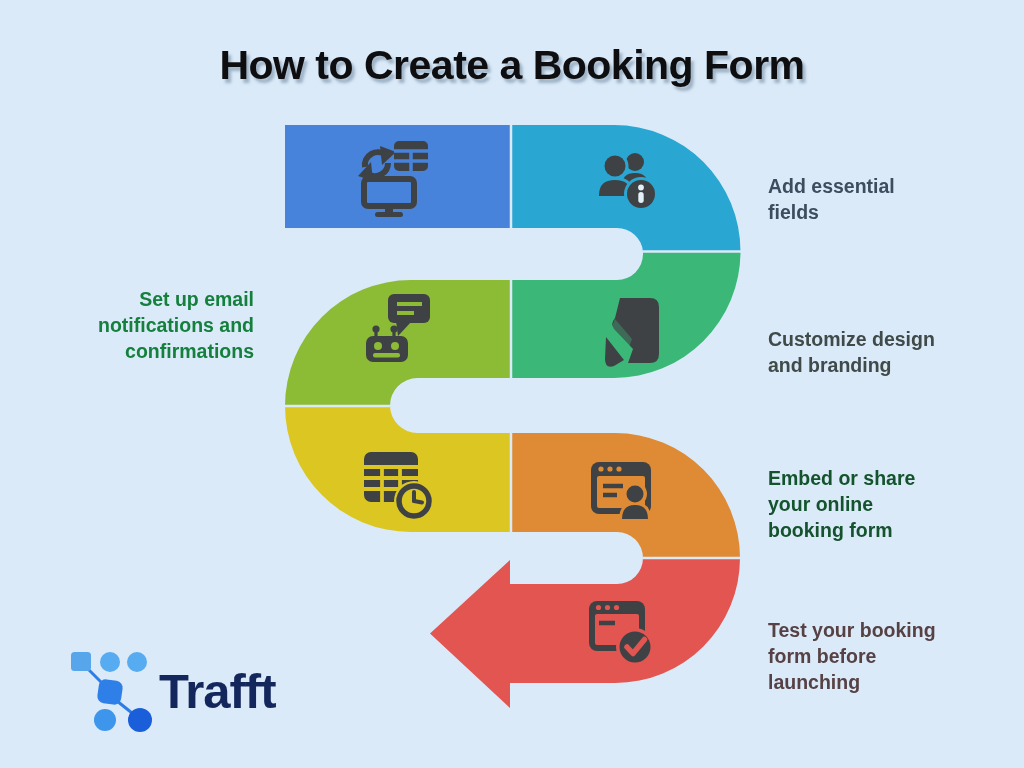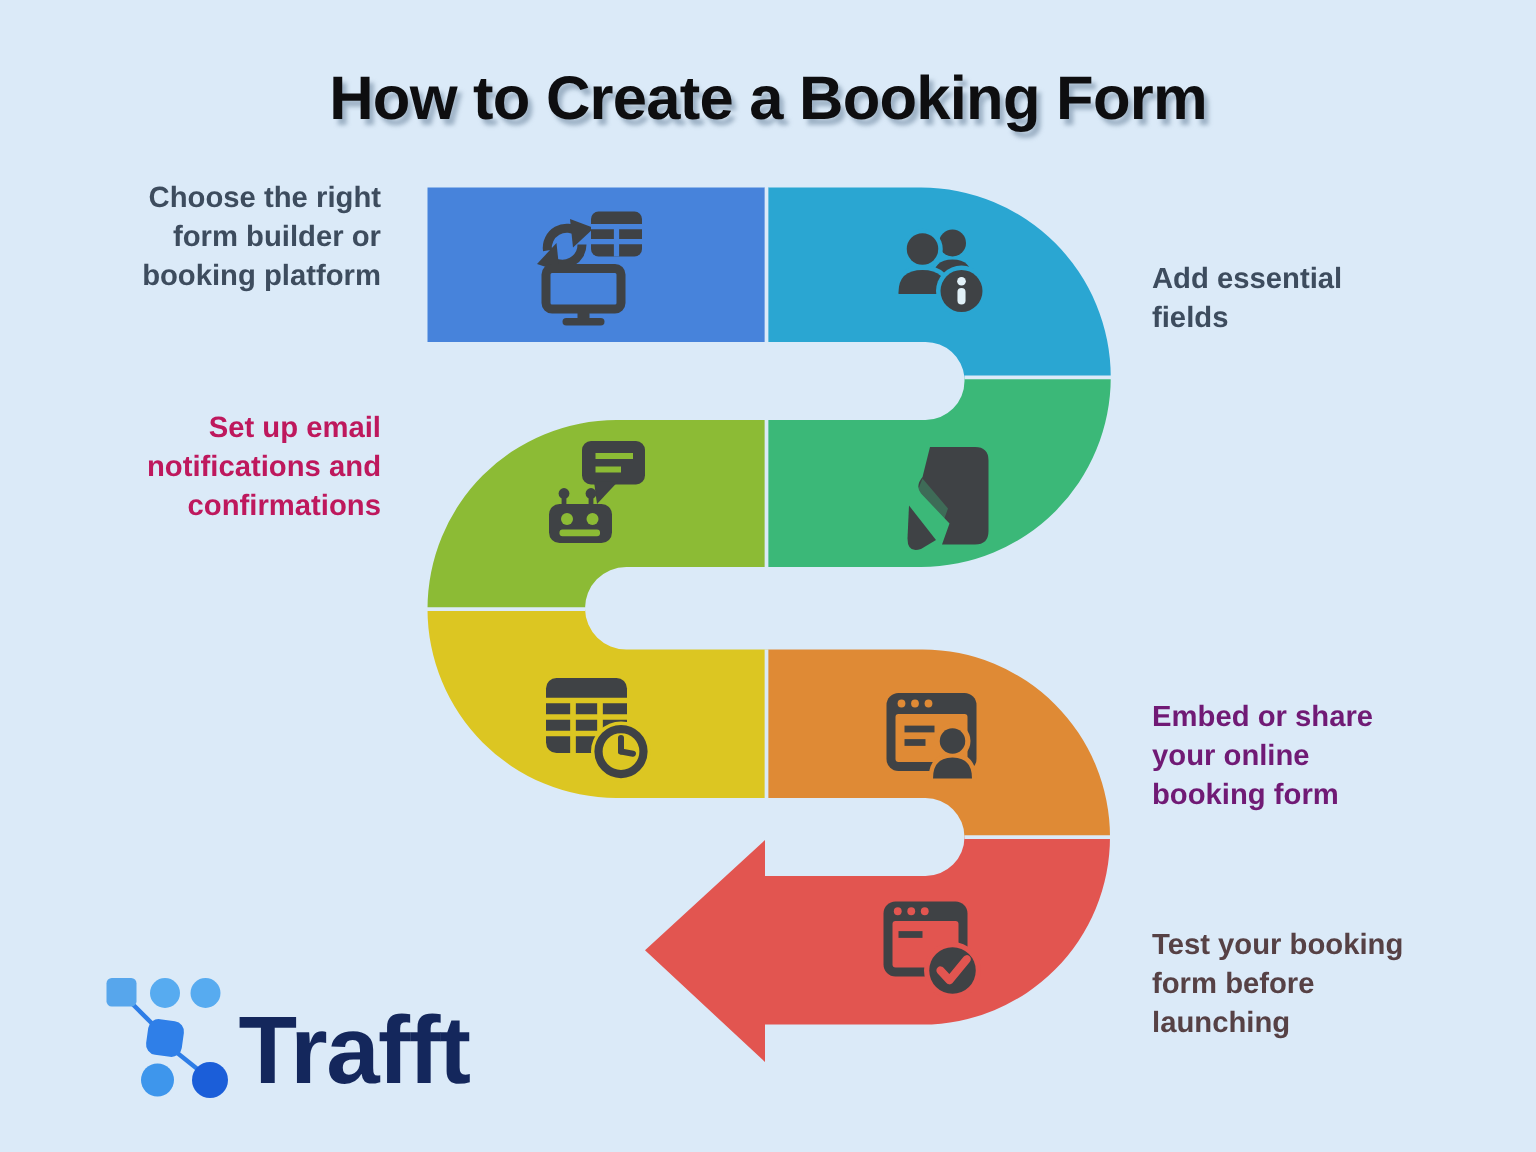--- a/index.html
+++ b/index.html
@@ -155,9 +155,6 @@
     </g>
   </svg>
 
-  <div class="label label-left l1" style="color: rgb(61, 76, 94);">Choose the right
-form builder or
-booking platform</div>
   <div class="label label-right r2" style="color: rgb(61, 76, 94);">Add essential
 fields</div>
   <div class="label label-left l3" style="color: #be185d;">Set up email

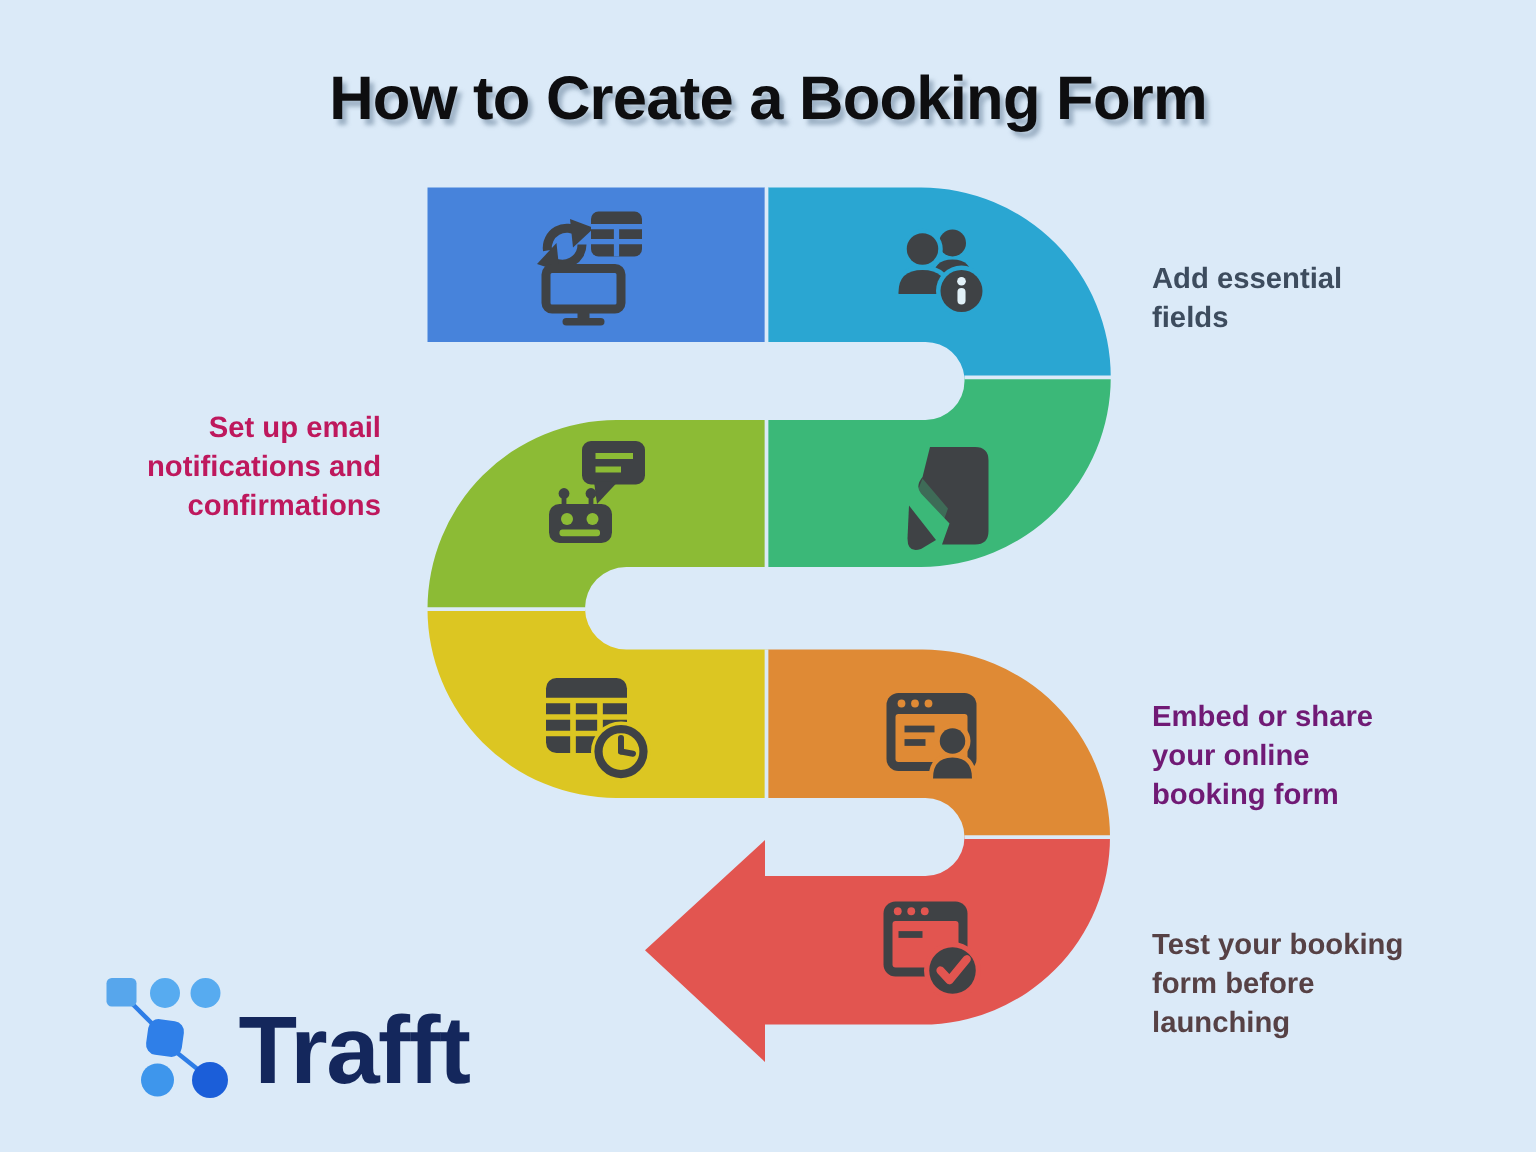--- a/index.html
+++ b/index.html
@@ -157,7 +157,7 @@
 
   <div class="label label-right r2" style="color: rgb(61, 76, 94);">Add essential
 fields</div>
-  <div class="label label-left l3" style="color: #be185d;">Set up email
+  <div class="label label-left l3" style="color: #15803d; margin-top: 14px;">Set up email
 notifications and
 confirmations</div>
   <div class="label label-right r6" style="color: #701a75;">Embed or share

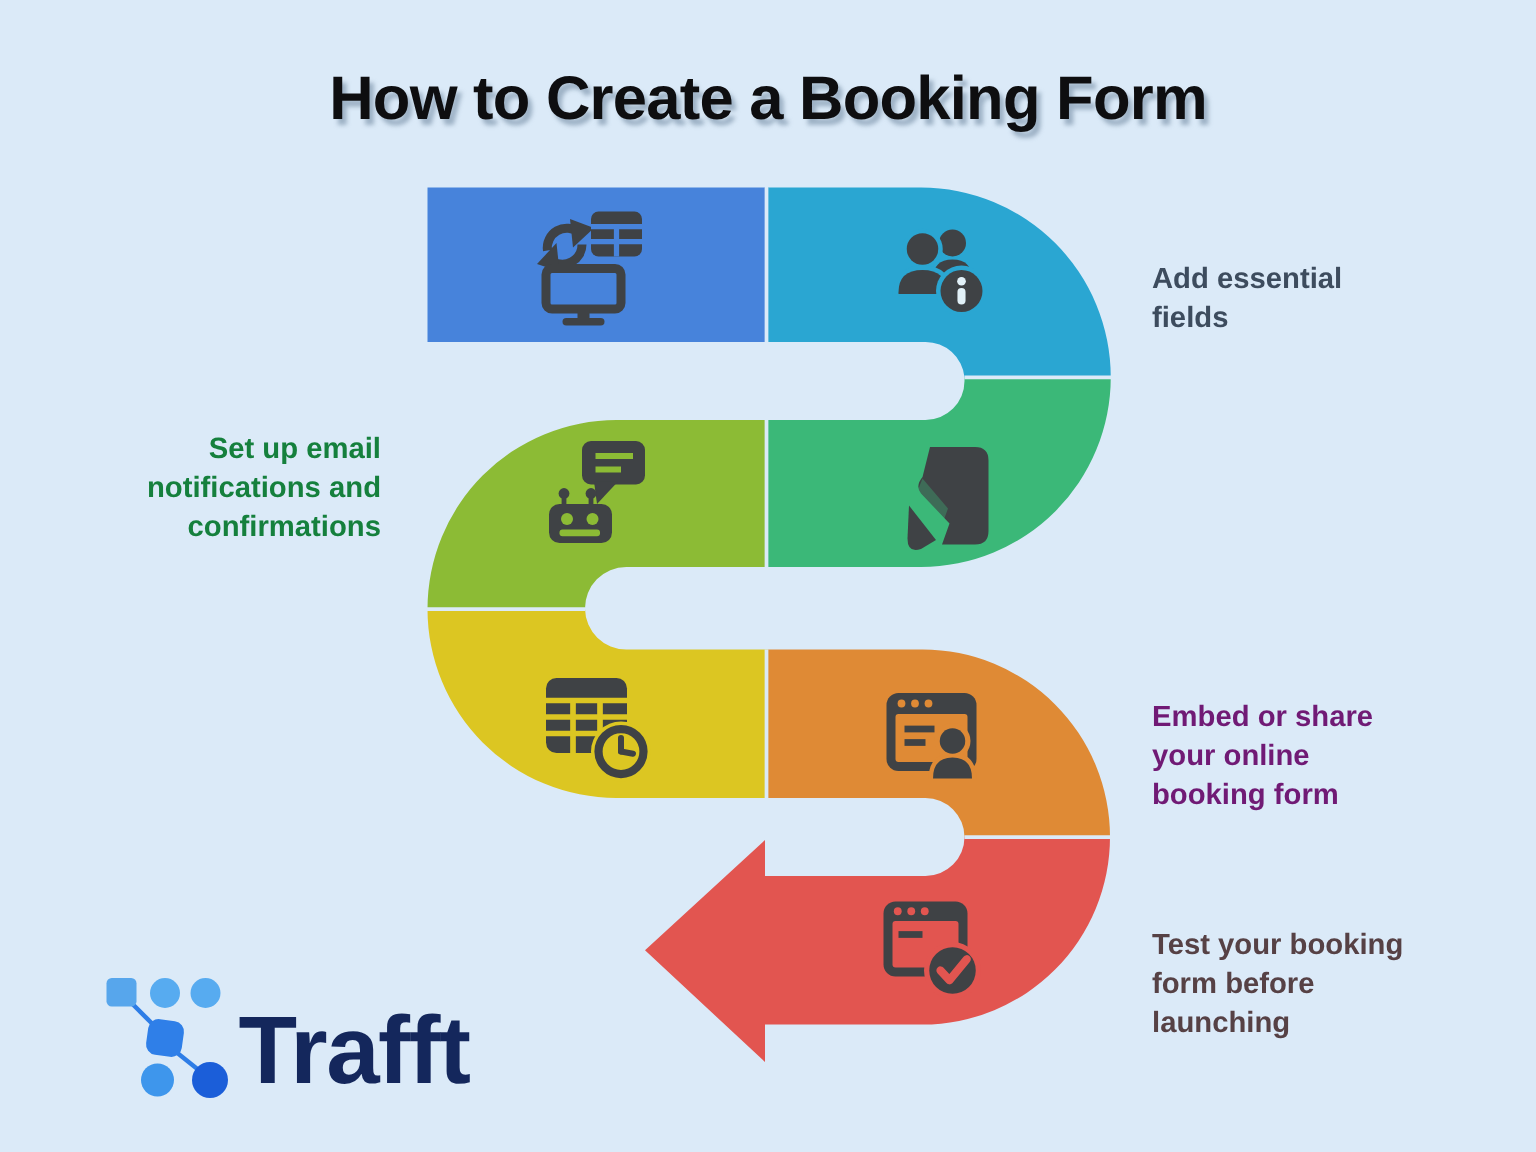--- a/index.html
+++ b/index.html
@@ -160,6 +160,8 @@
   <div class="label label-left l3" style="color: #15803d; margin-top: 14px;">Set up email
 notifications and
 confirmations</div>
+  <div class="label label-right r4" style="color: rgb(63, 74, 73);">Customize design
+and branding</div>
   <div class="label label-right r6" style="color: #701a75;">Embed or share
 your online
 booking form</div>

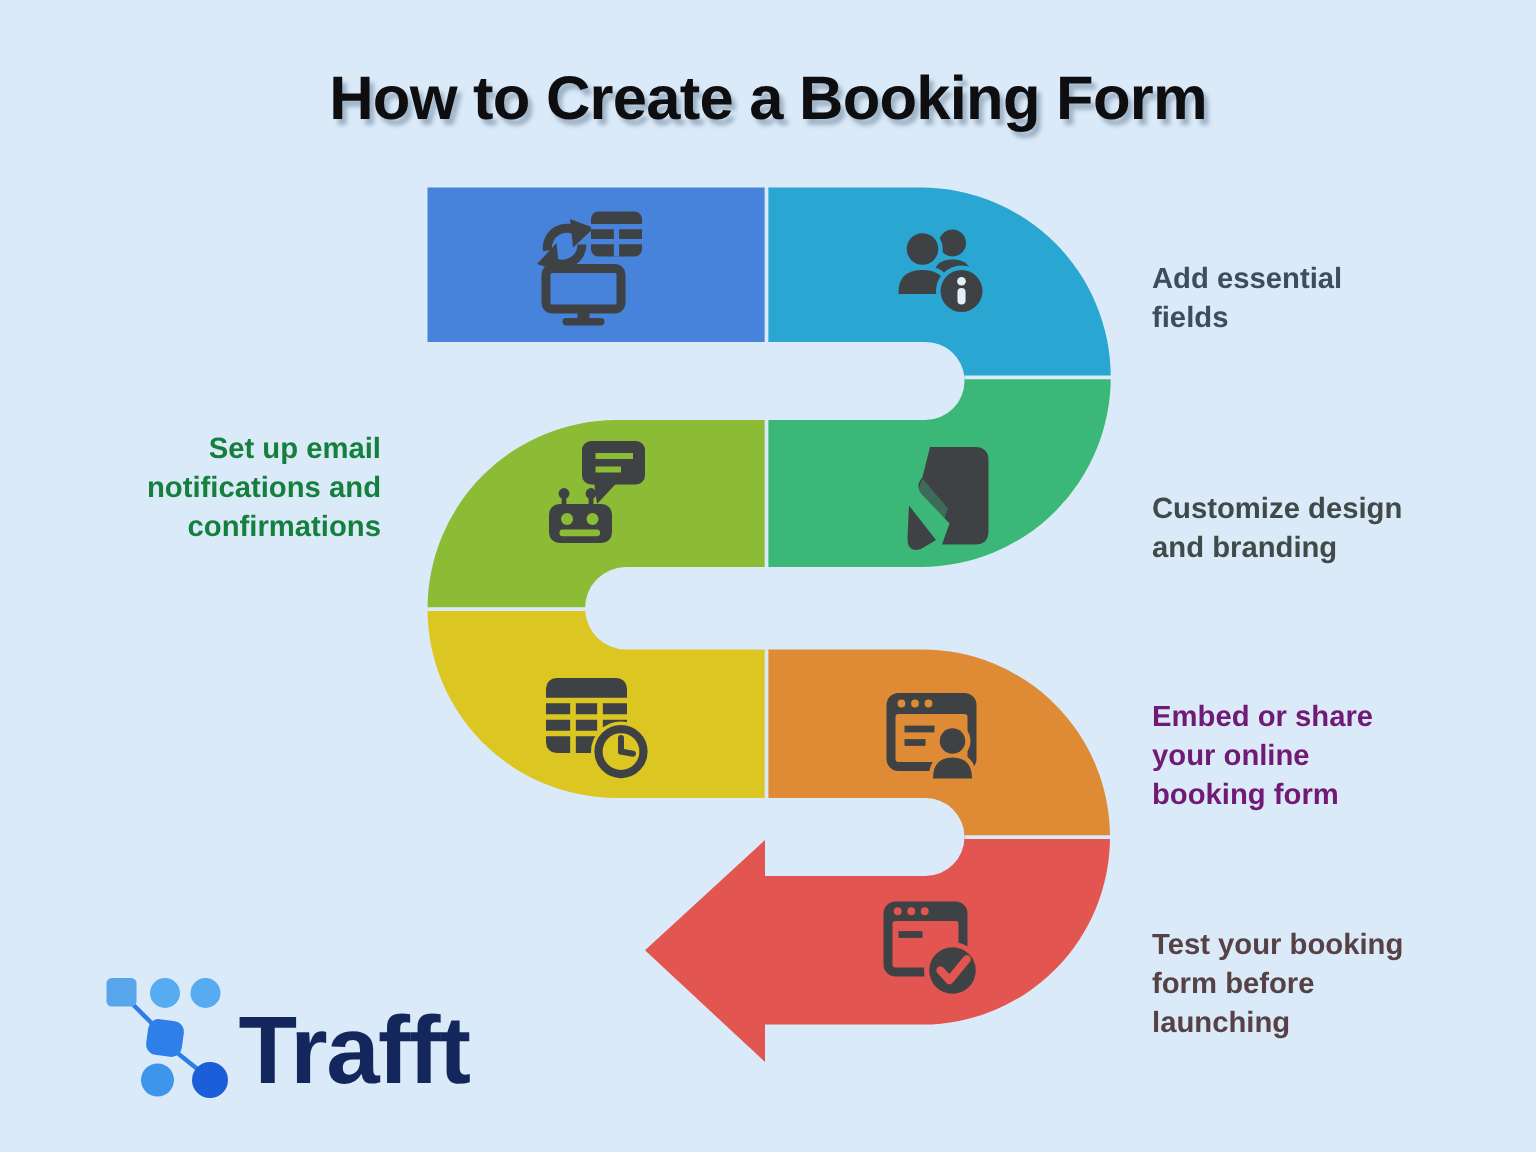--- a/index.html
+++ b/index.html
@@ -162,7 +162,7 @@
 confirmations</div>
   <div class="label label-right r4" style="color: rgb(63, 74, 73);">Customize design
 and branding</div>
-  <div class="label label-right r6" style="color: #701a75;">Embed or share
+  <div class="label label-right r6" style="color: #14532d;">Embed or share
 your online
 booking form</div>
   <div class="label label-right r7" style="color: rgb(86, 65, 69);">Test your booking

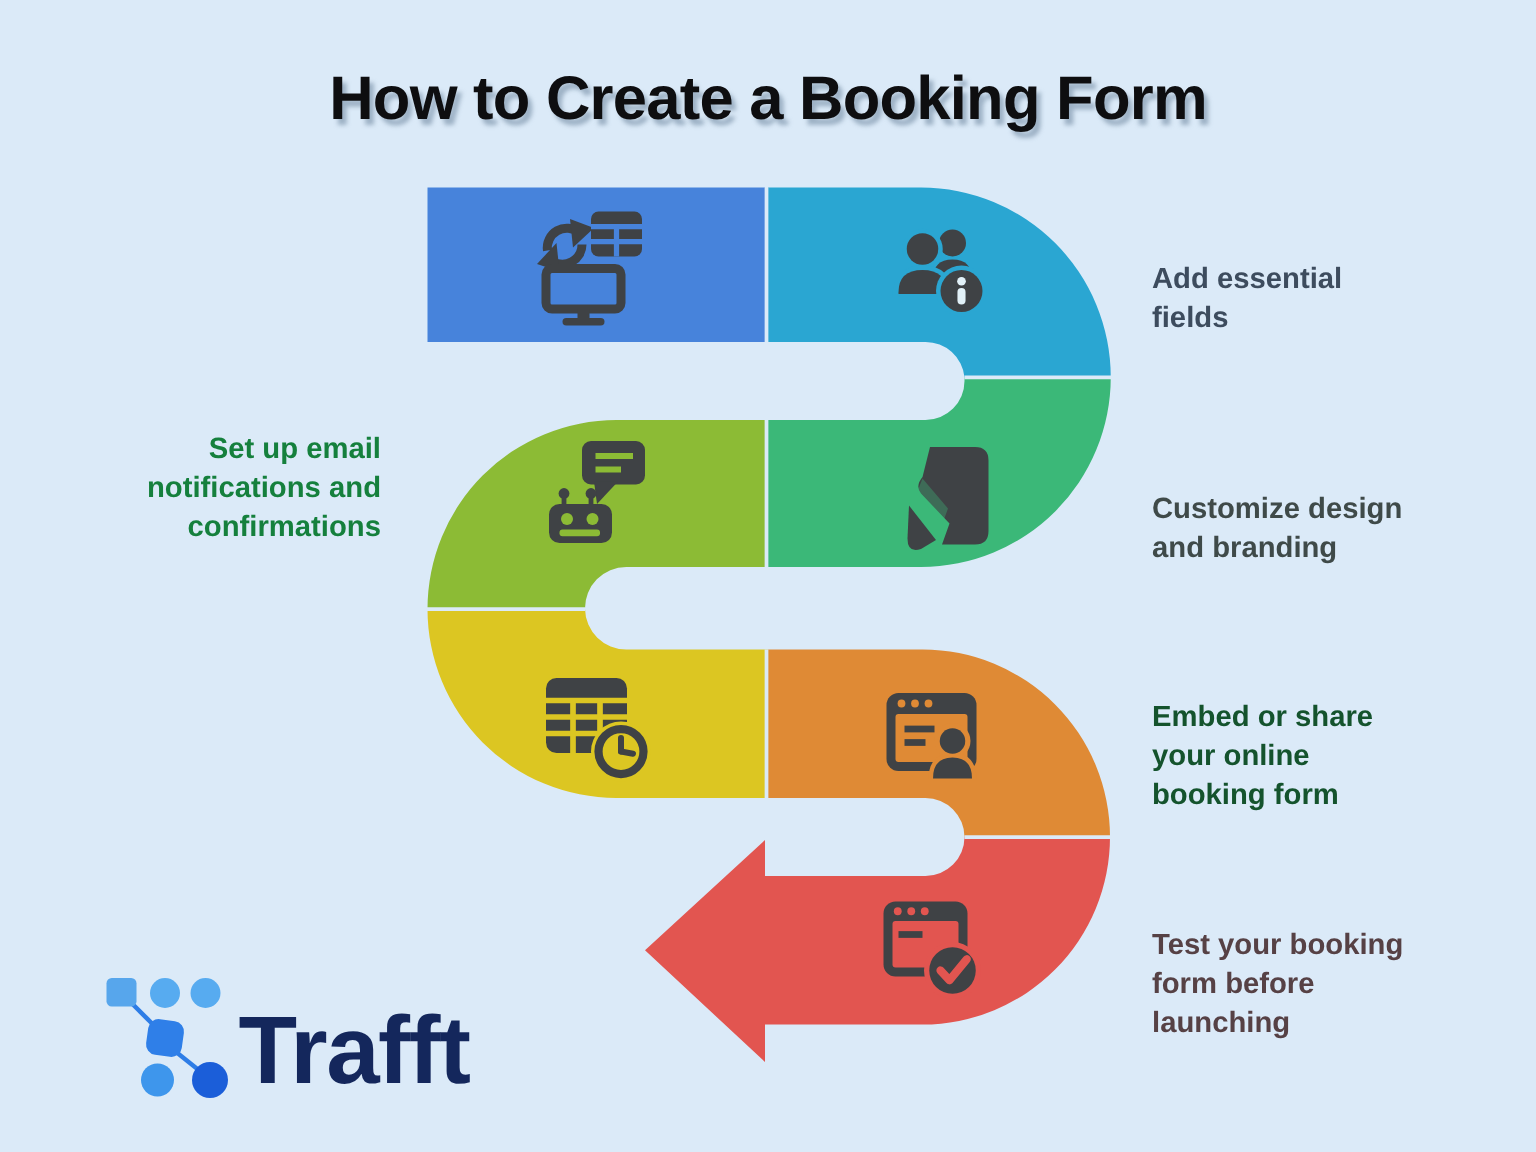--- a/index.html
+++ b/index.html
@@ -30,7 +30,7 @@
   .logo{position:absolute;left:55px;top:641px;width:320px;height:100px;}
   .logo-text{
     position:absolute;left:104px;top:22px;
-    font-size:64px;font-weight:800;letter-spacing:-1px;color:#14275c;
+    font-size:49px;font-weight:800;letter-spacing:-1px;color:#14275c;
   }
 </style>
 </head>

